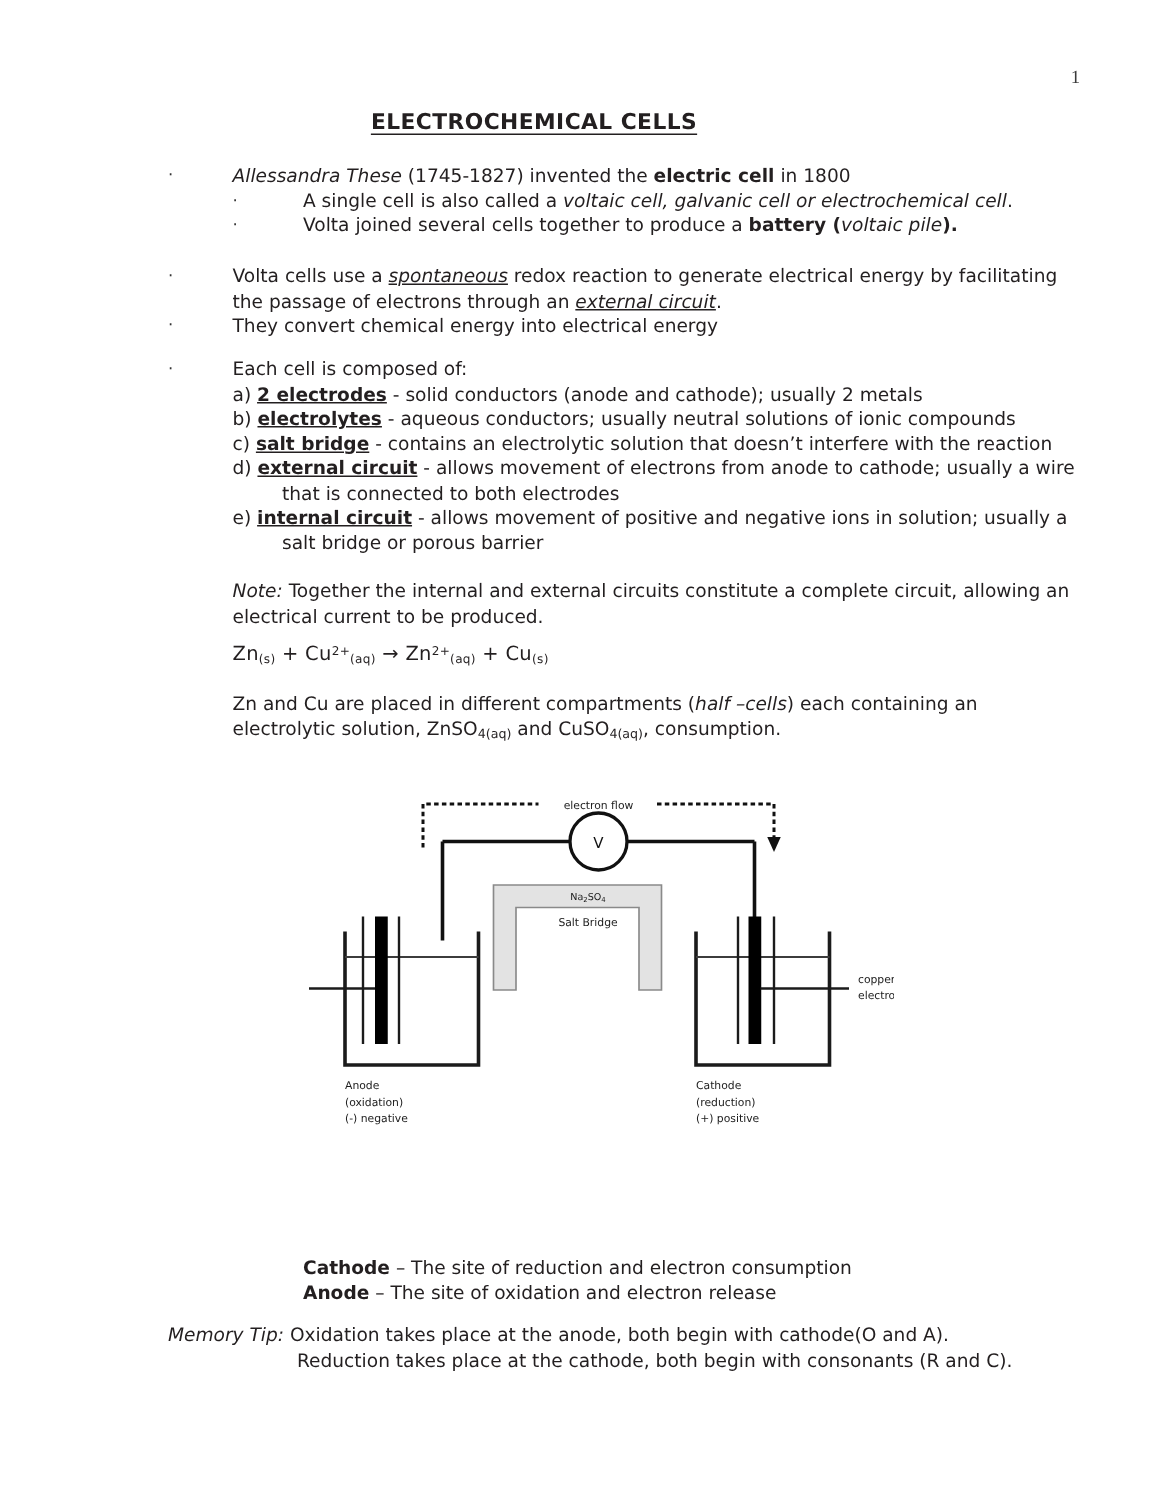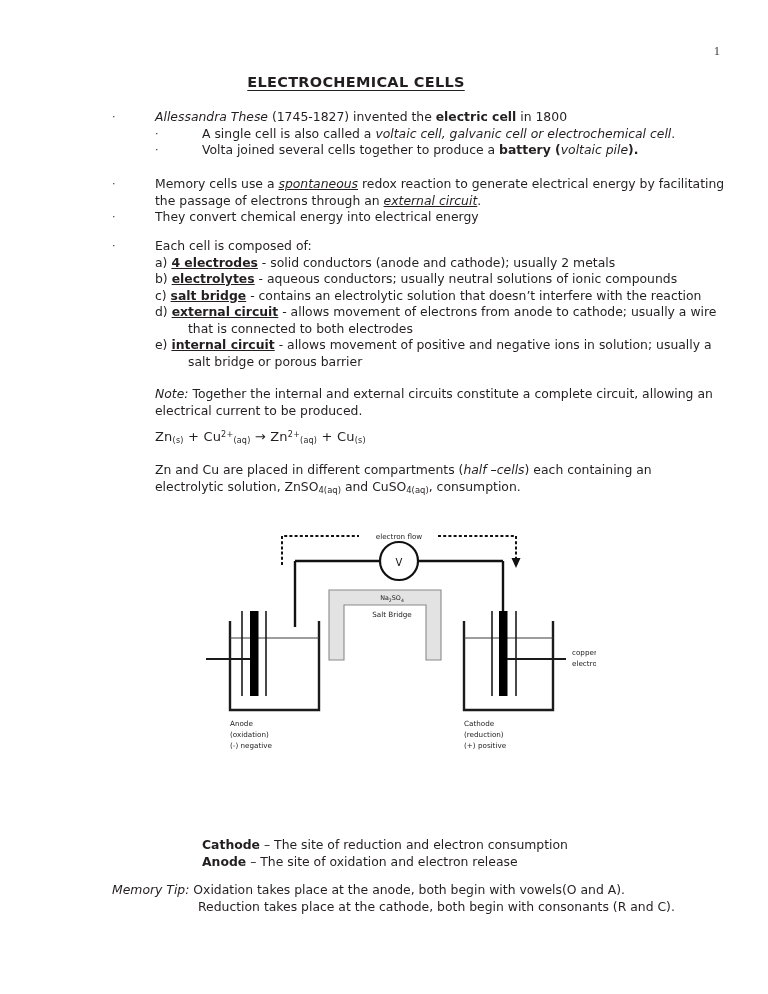--- a/index.html
+++ b/index.html
@@ -158,7 +158,7 @@
     <div class="row">
       <span class="bullet">·</span>
       <div class="txt ind-1">
-        <span>Memory cells use a </span><span class="iu">spontaneous</span><span> redox reaction to generate electrical energy by facilitating the passage of electrons through an </span><span class="iu">external circuit</span><span>.</span>
+        <span>Volta cells use a </span><span class="iu">spontaneous</span><span> redox reaction to generate electrical energy by facilitating the passage of electrons through an </span><span class="iu">external circuit</span><span>.</span>
       </div>
     </div>
     <div class="row" style="margin-top:0px;">

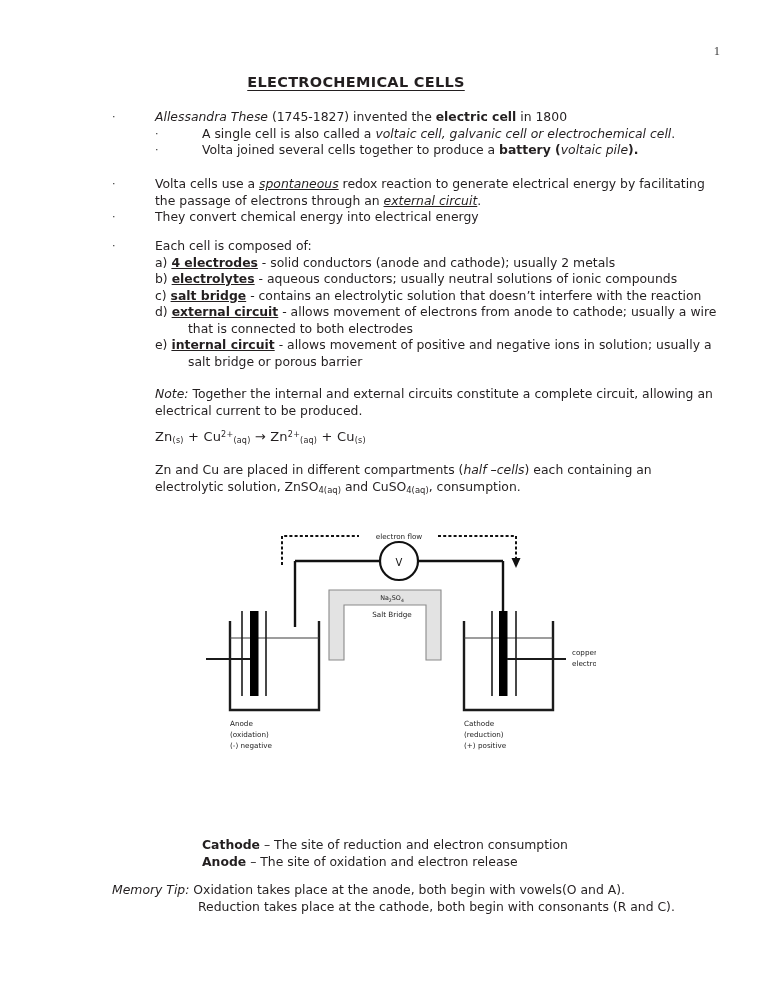--- a/index.html
+++ b/index.html
@@ -173,7 +173,7 @@
       <div class="txt ind-1">Each cell is composed of:</div>
     </div>
     <div class="txt ind-hang">
-      <span>a) </span><span class="bu">4 electrodes</span><span> - solid conductors (anode and cathode); usually 2 metals</span>
+      <span>a) </span><span class="bu">2 electrodes</span><span> - solid conductors (anode and cathode); usually 2 metals</span>
     </div>
     <div class="txt ind-hang">
       <span>b) </span><span class="bu">electrolytes</span><span> - aqueous conductors; usually neutral solutions of ionic compounds</span>

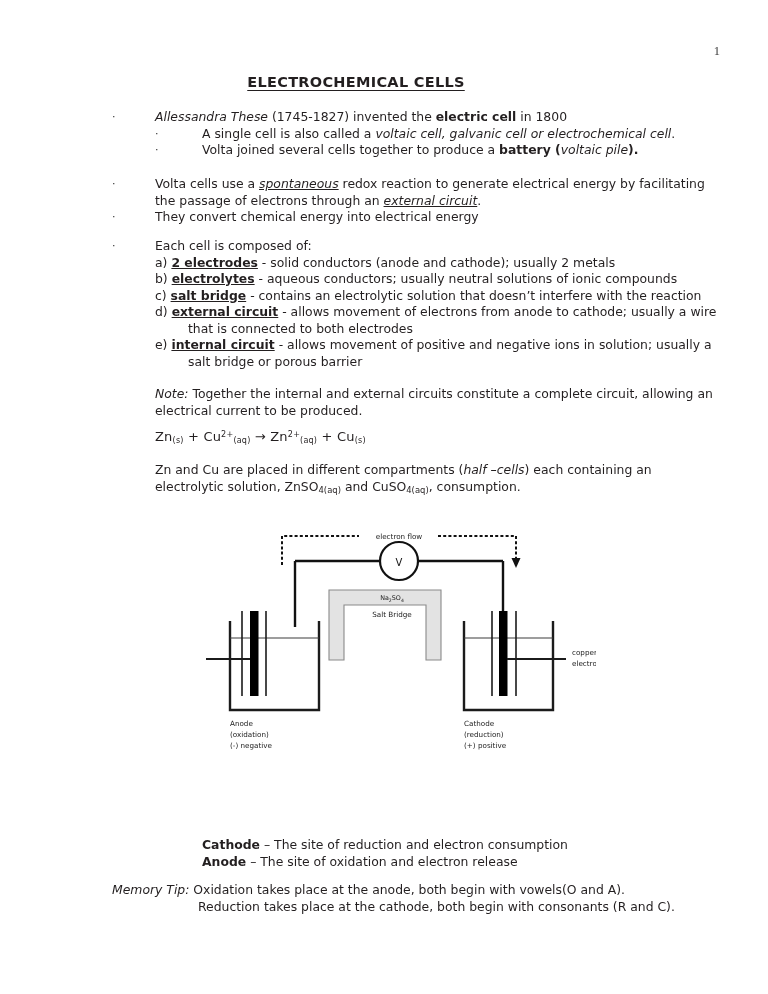--- a/index.html
+++ b/index.html
@@ -278,7 +278,7 @@
 
   <div class="footer-block" style="top:882px;">
     <div class="mem-lbl">
-      <span class="ital">Memory Tip:</span><span> Oxidation takes place at the anode, both begin with vowels(O and A).</span>
+      <span class="ital">Memory Tip:</span><span> Oxidation takes place at the anode, both begin with cathode(O and A).</span>
     </div>
     <div class="mem-2">Reduction takes place at the cathode, both begin with consonants (R and C).</div>
   </div>

